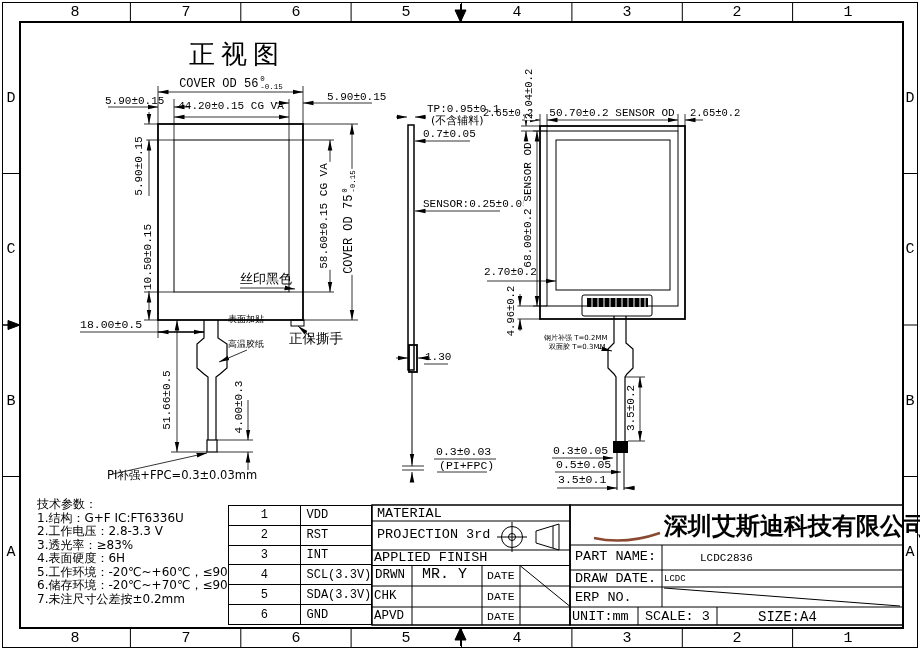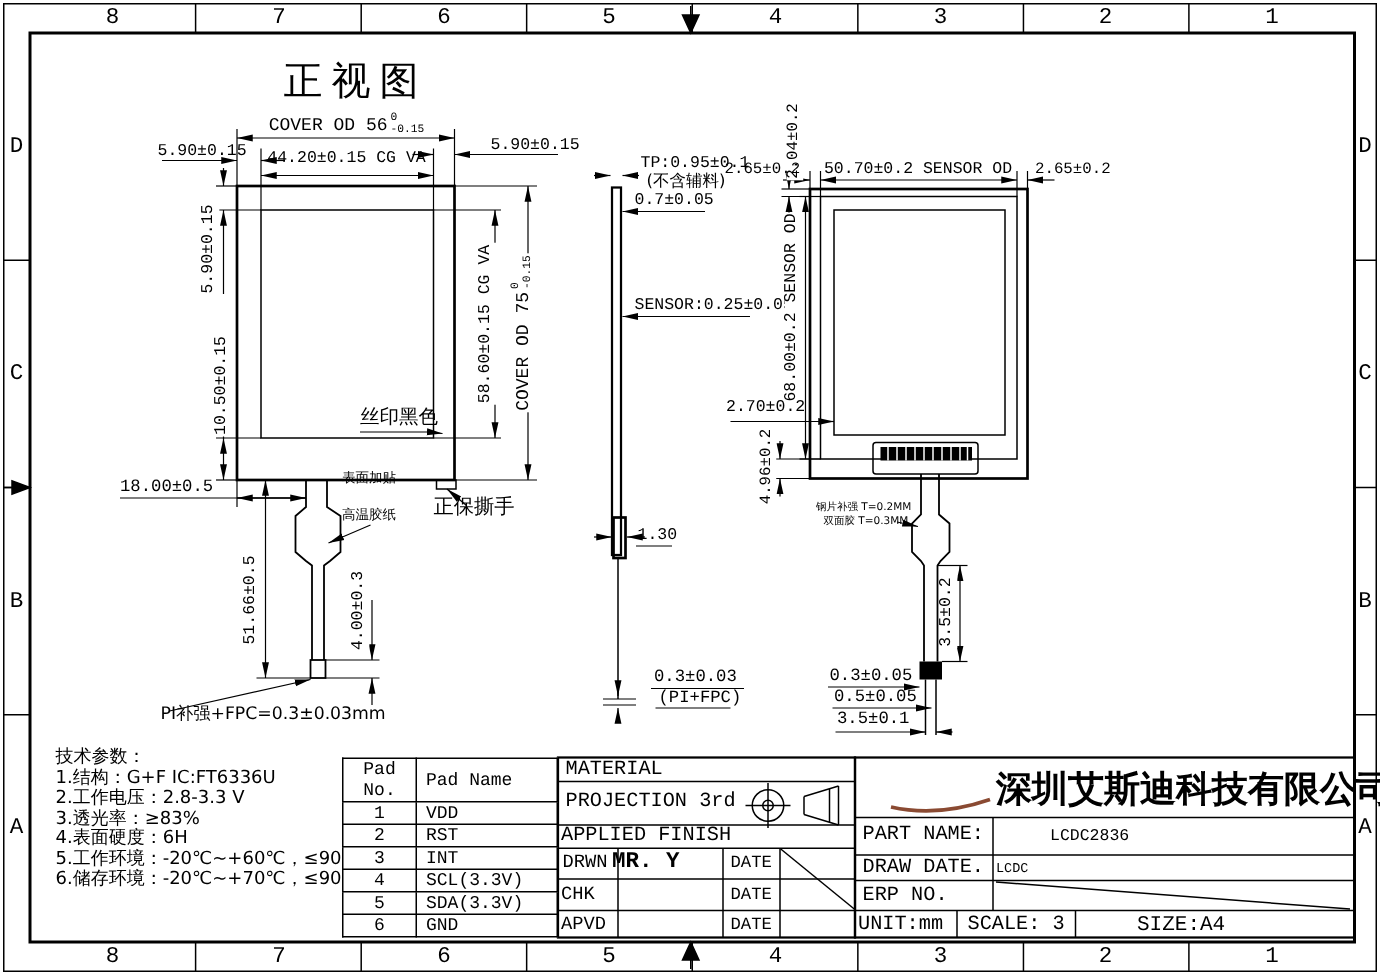--- a/index.html
+++ b/index.html
@@ -320,10 +320,6 @@
 
 <table id="pads">
   <tbody>
-        <tr>
-    <th style="width:48px">Pad No.</th>
-    <th class="nm">Pad Name</th>
-  </tr>
   <tr>
           <td>1</td>
           <td class="nm">VDD</td>

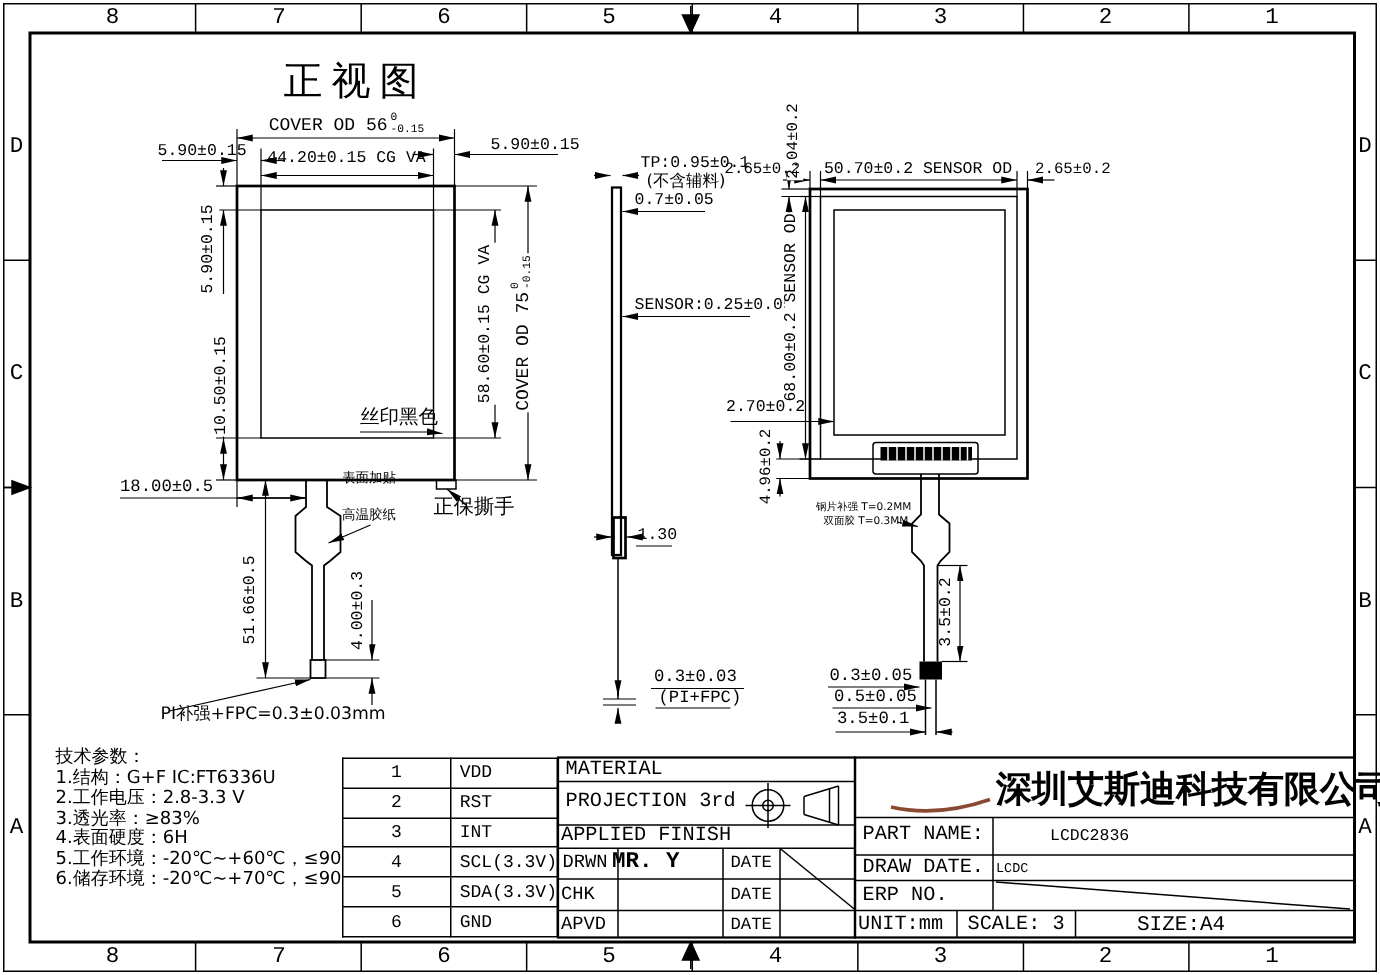--- a/index.html
+++ b/index.html
@@ -351,7 +351,7 @@
 <span class="tb" style="left:377px;top:527px">PROJECTION 3rd</span>
 <span class="tb" style="left:374px;top:550px">APPLIED FINISH</span>
 <span class="tb" style="left:375px;top:568px;font-size:12.5px">DRWN</span>
-<span class="tb" style="left:408px;top:566px;font-size:15px;font-weight:bold">MR. Y</span>
+<span class="tb" style="left:422px;top:566px;font-size:15px;font-weight:normal">MR. Y</span>
 <span class="tb" style="left:487px;top:569px;font-size:11.5px">DATE</span>
 <span class="tb" style="left:374px;top:589px;font-size:12.5px">CHK</span>
 <span class="tb" style="left:487px;top:590px;font-size:11.5px">DATE</span>

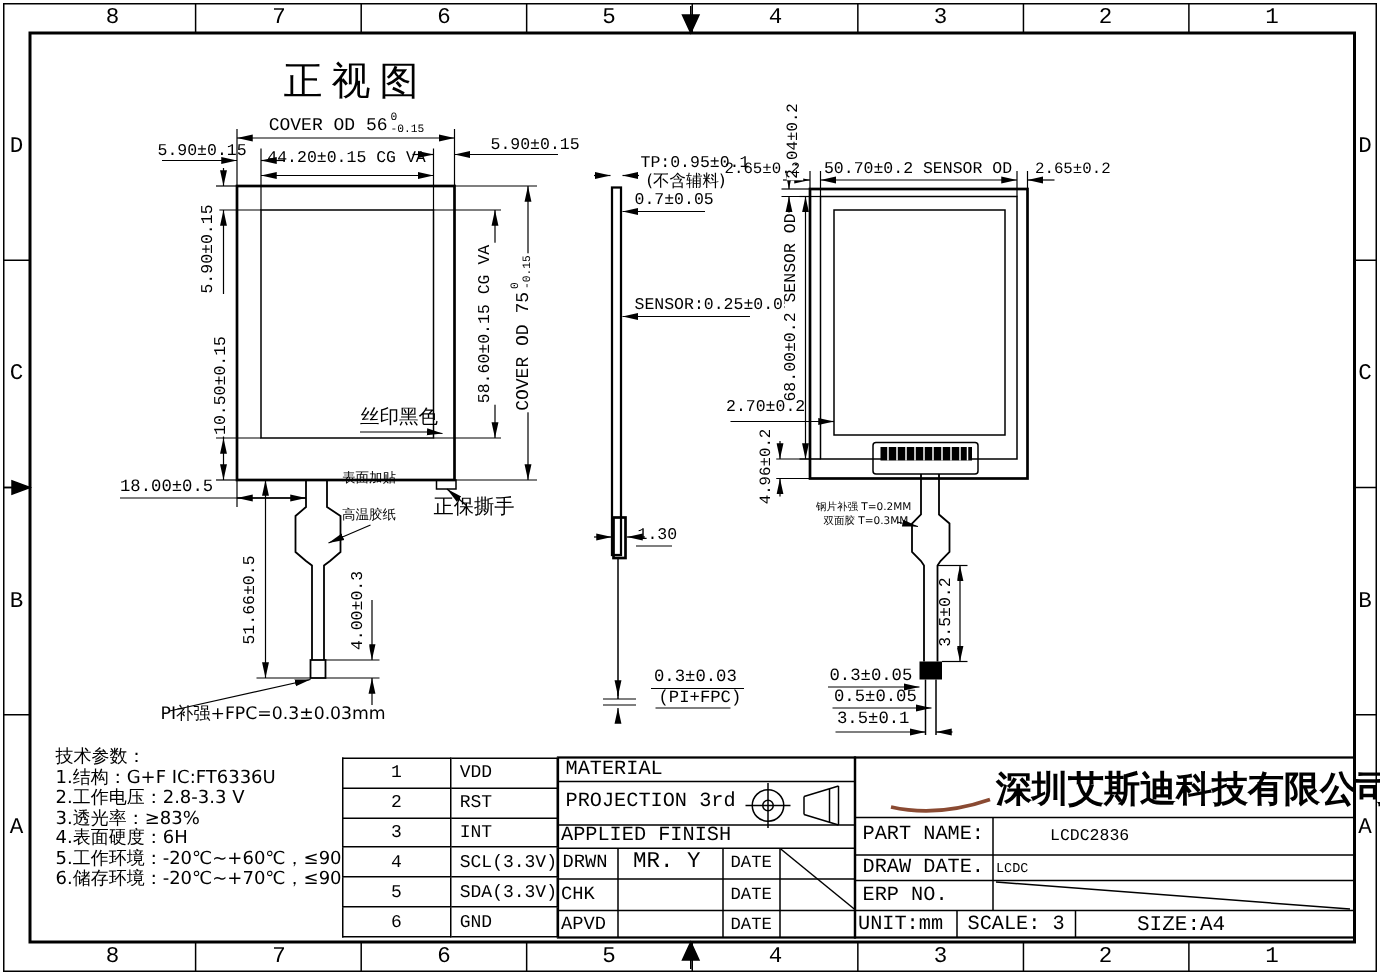--- a/index.html
+++ b/index.html
@@ -317,6 +317,7 @@
 <span class="note" style="top:550px">4.表面硬度：6H</span>
 <span class="note" style="top:564px">5.工作环境：-20℃~+60℃，≤90%RH</span>
 <span class="note" style="top:577px">6.储存环境：-20℃~+70℃，≤90%RH</span>
+<span class="note" style="top:591px">7.未注尺寸公差按±0.2mm</span>
 
 <table id="pads">
   <tbody>

